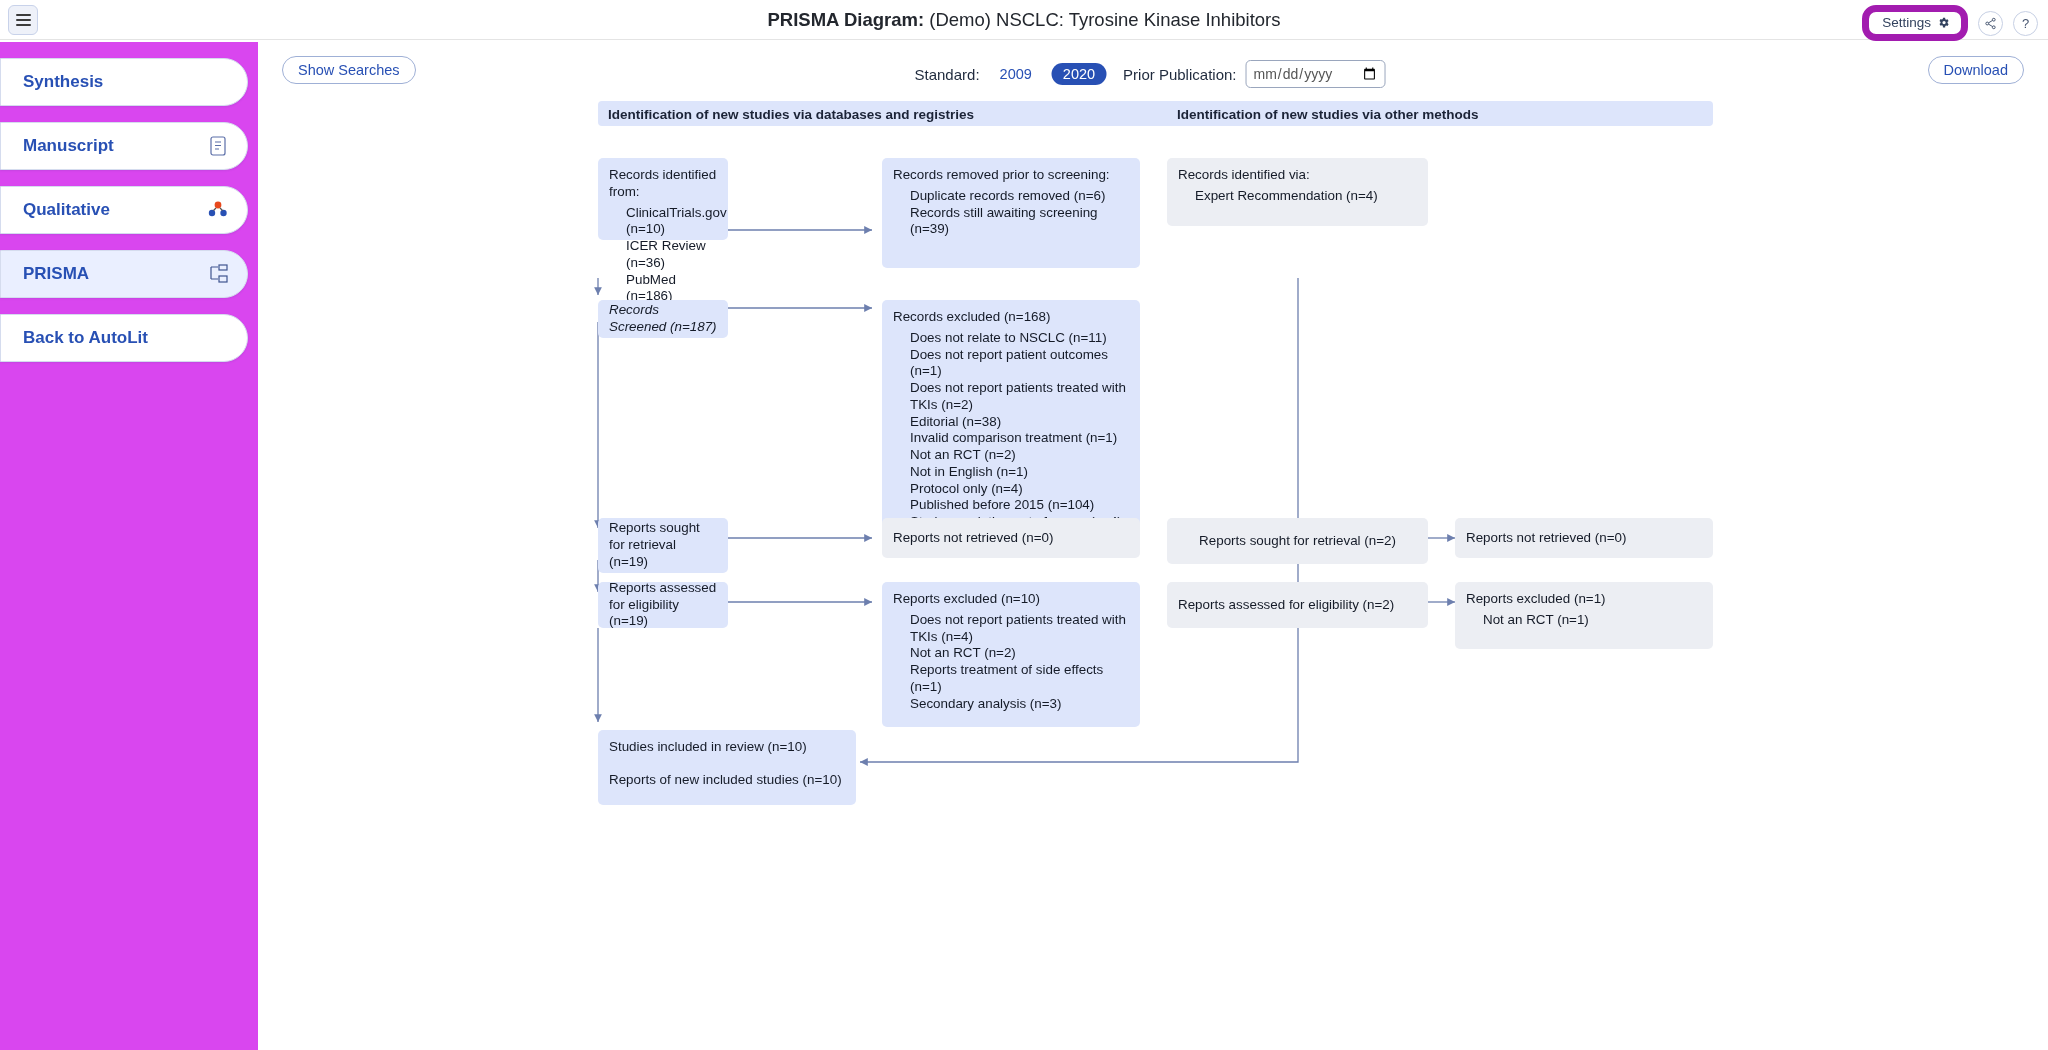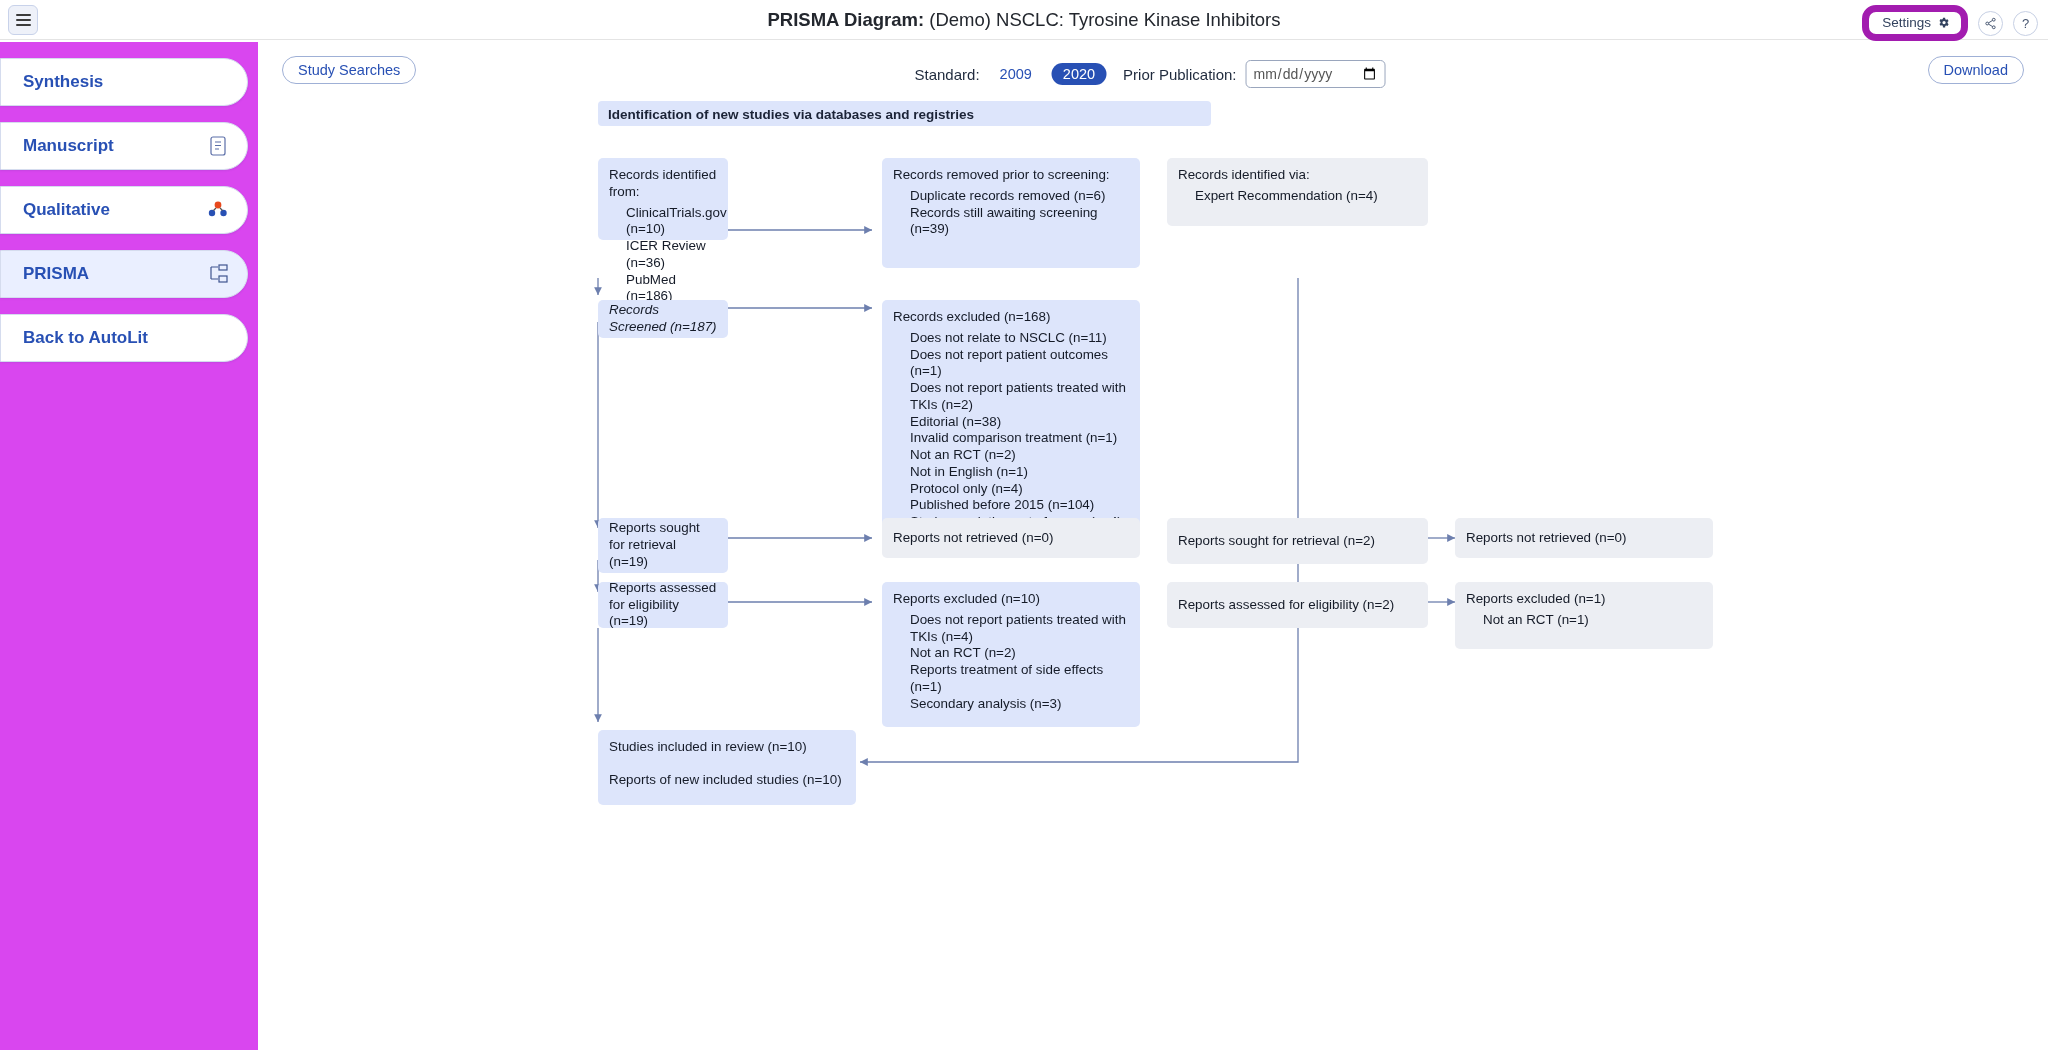--- a/index.html
+++ b/index.html
@@ -181,7 +181,7 @@
 </div>
 
 <div class="toolbar">
-  <button class="pill-btn show-searches">Study Searches</button>
+  <button class="pill-btn show-searches">Show Searches</button>
 
   <div class="std-group">
     <span>Standard:</span>

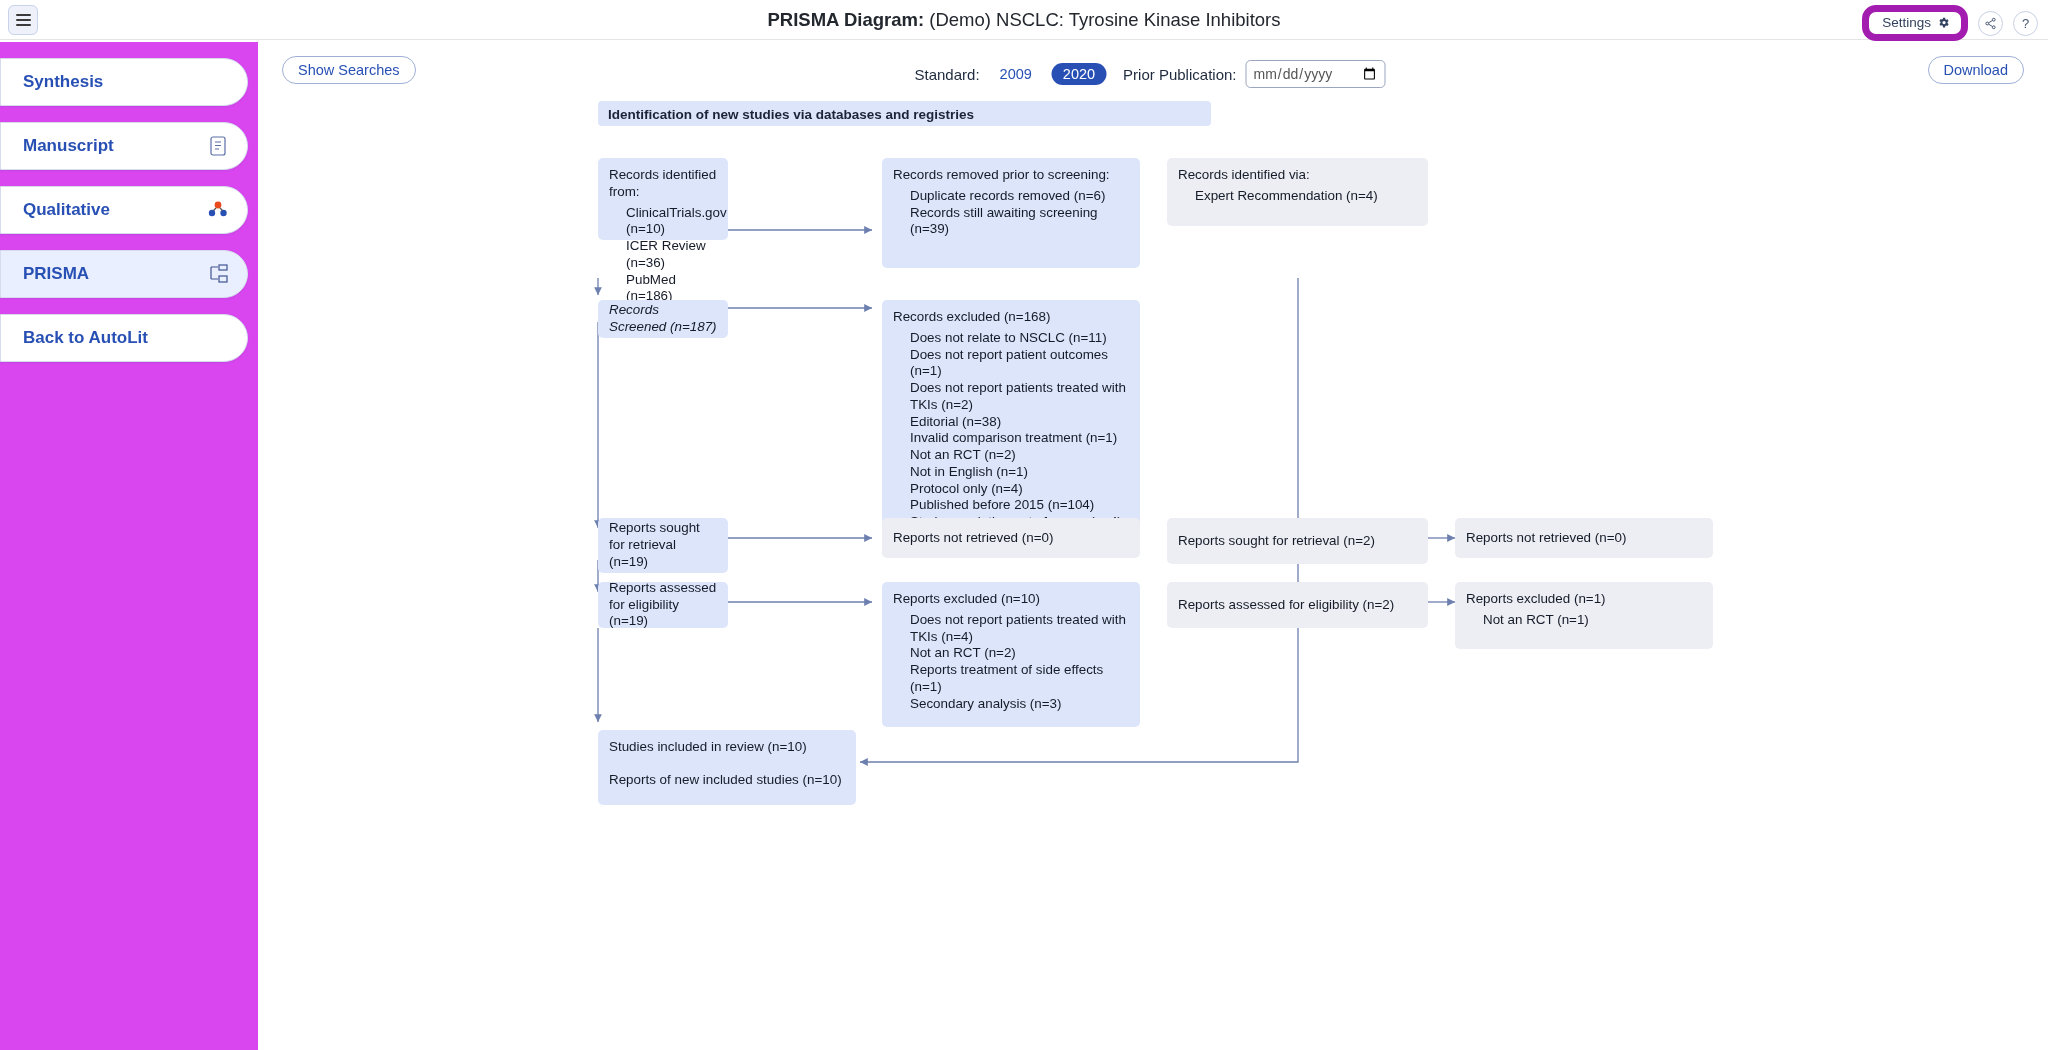--- a/index.html
+++ b/index.html
@@ -233,6 +233,7 @@
   </svg>
 
   <div class="hdr" style="left:598px; top:-9px; width:613px;">Identification of new studies via databases and registries</div>
+  <div class="hdr" style="left:1167px; top:-9px; width:546px;">Identification of new studies via other methods</div>
 
   <div class="box blue" style="left:598px; top:48px; width:130px; height:82px;">
     <div>Records identified from:</div>

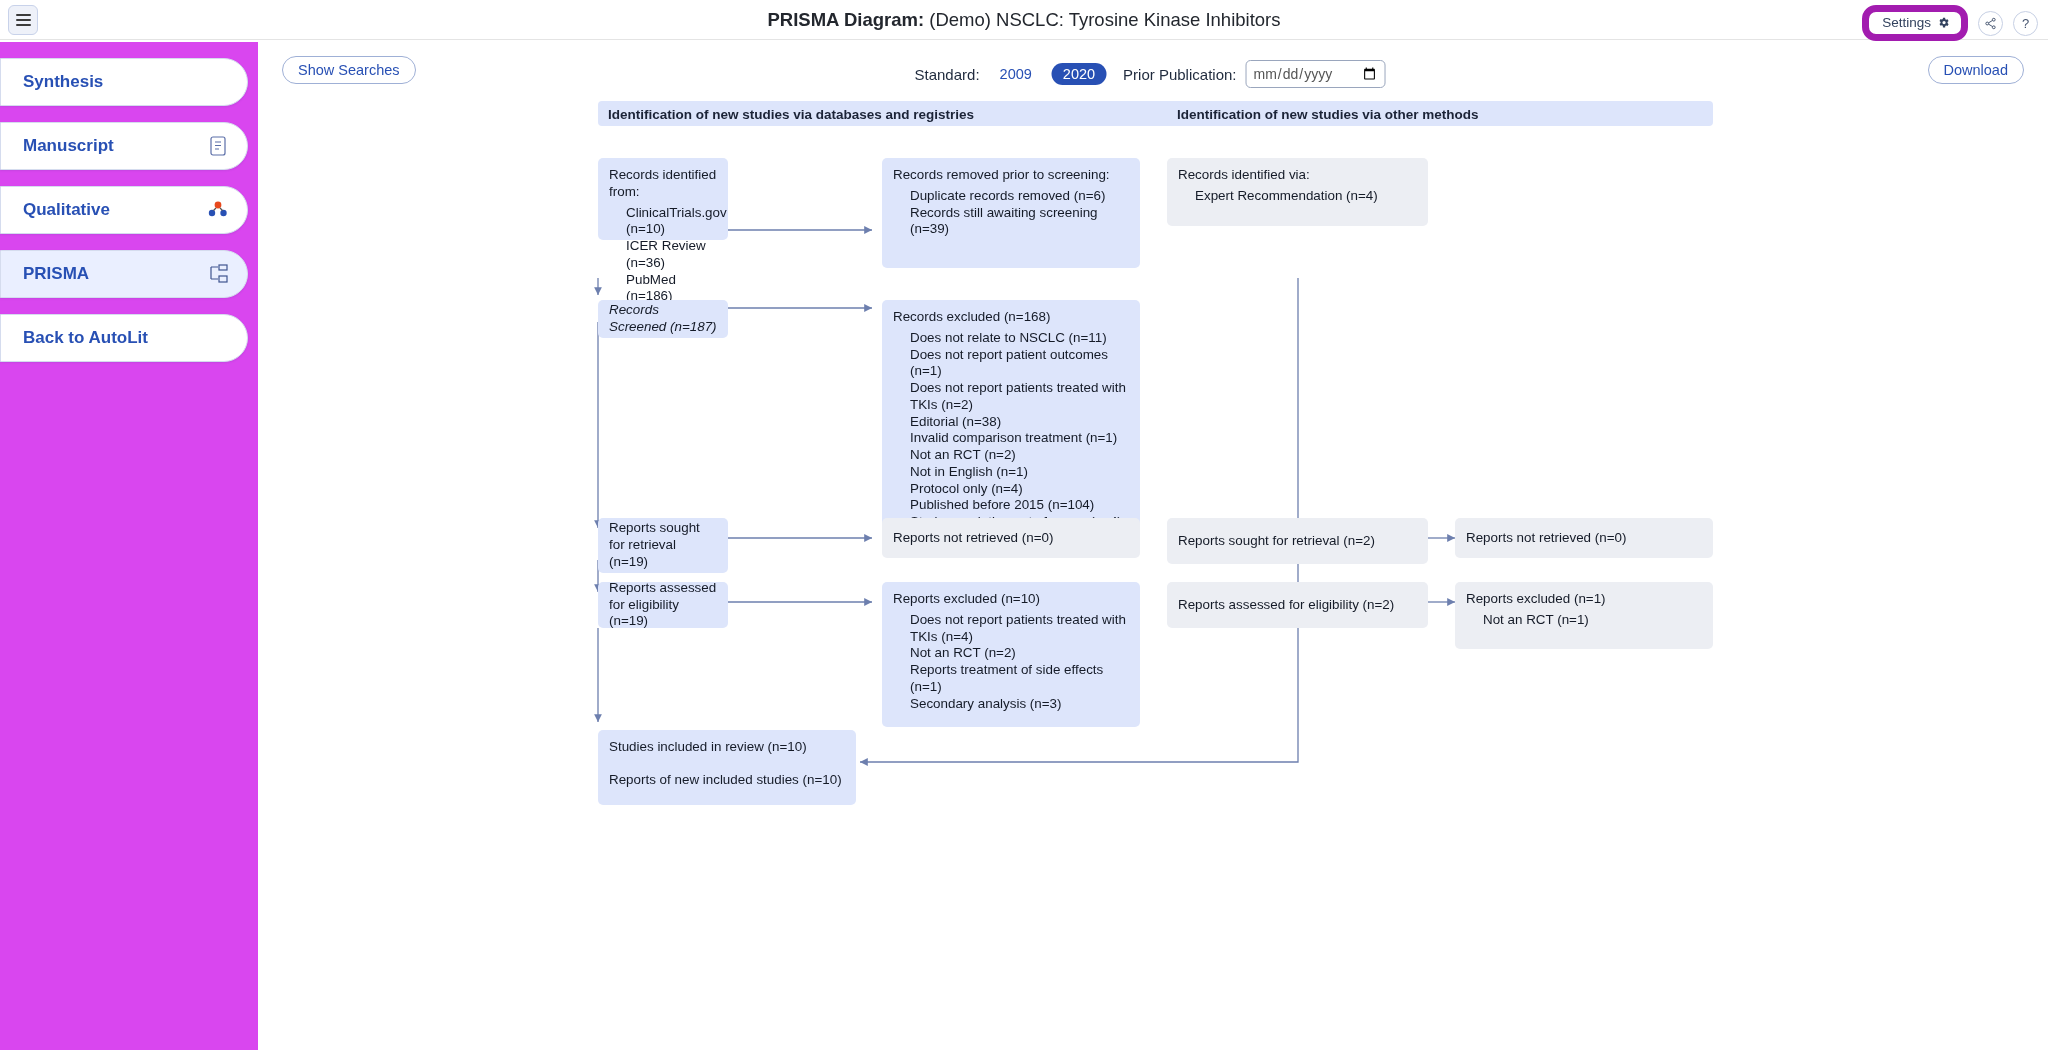--- a/index.html
+++ b/index.html
@@ -306,7 +306,7 @@
       </div>
   </div>
 
-  <div class="box grey" style="left:1167px; top:408px; width:261px; height:46px; display:flex; align-items:center;">
+  <div class="box grey" style="left:1167px; top:408px; width:261px; height:46px; display:flex; align-items:center;justify-content:center;">
     <span>Reports sought for retrieval (n=2)</span>
   </div>
 

